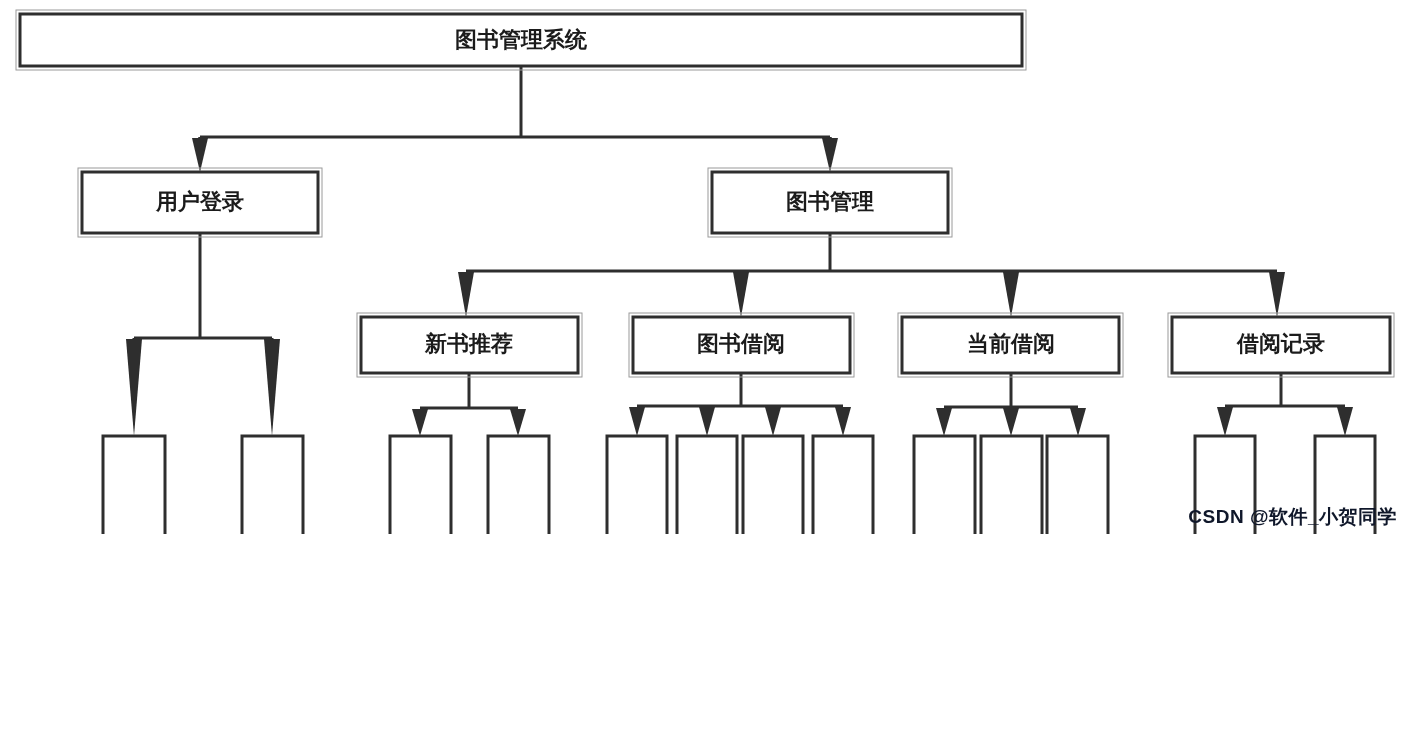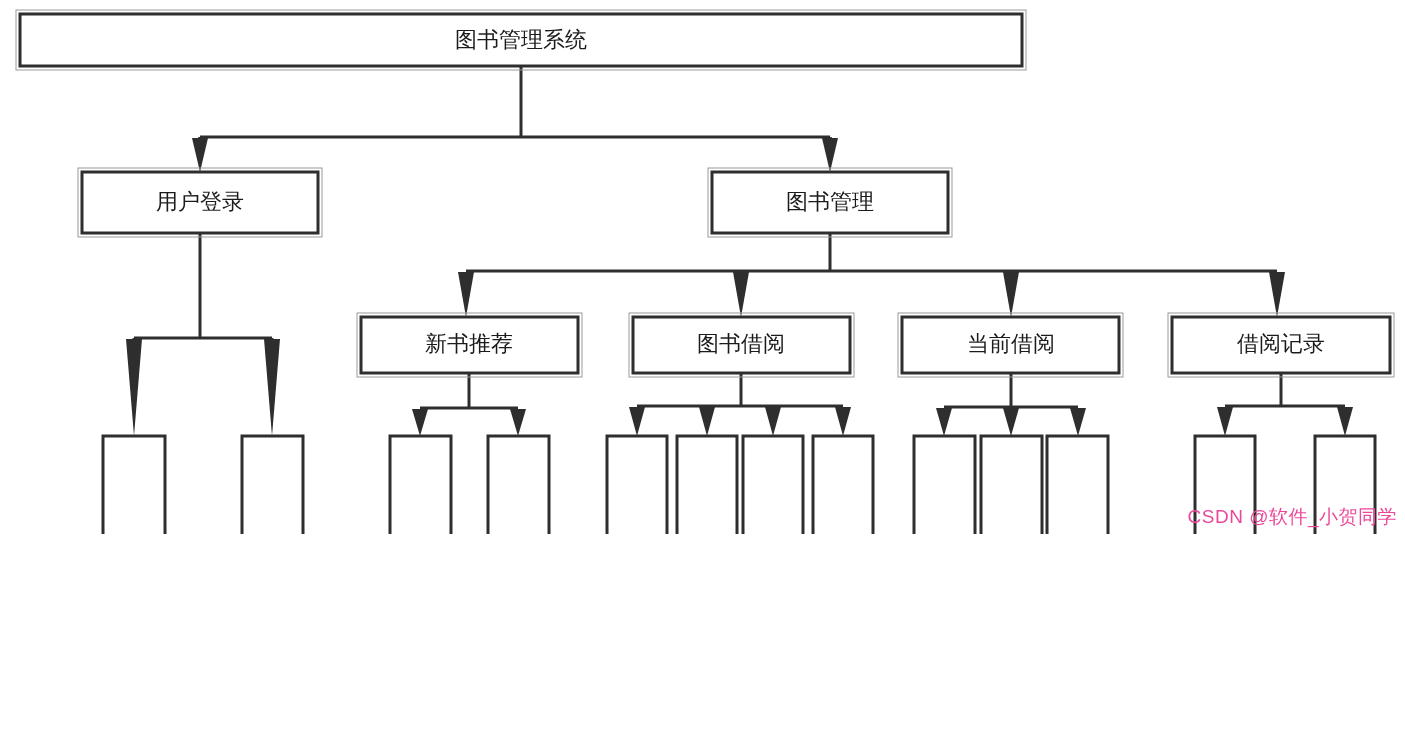--- a/index.html
+++ b/index.html
@@ -16,6 +16,7 @@
     height: 534px;
     background: #ffffff;
     overflow: hidden;
+    font-weight: bold;
   }
   svg.diagram-canvas {
     position: absolute;

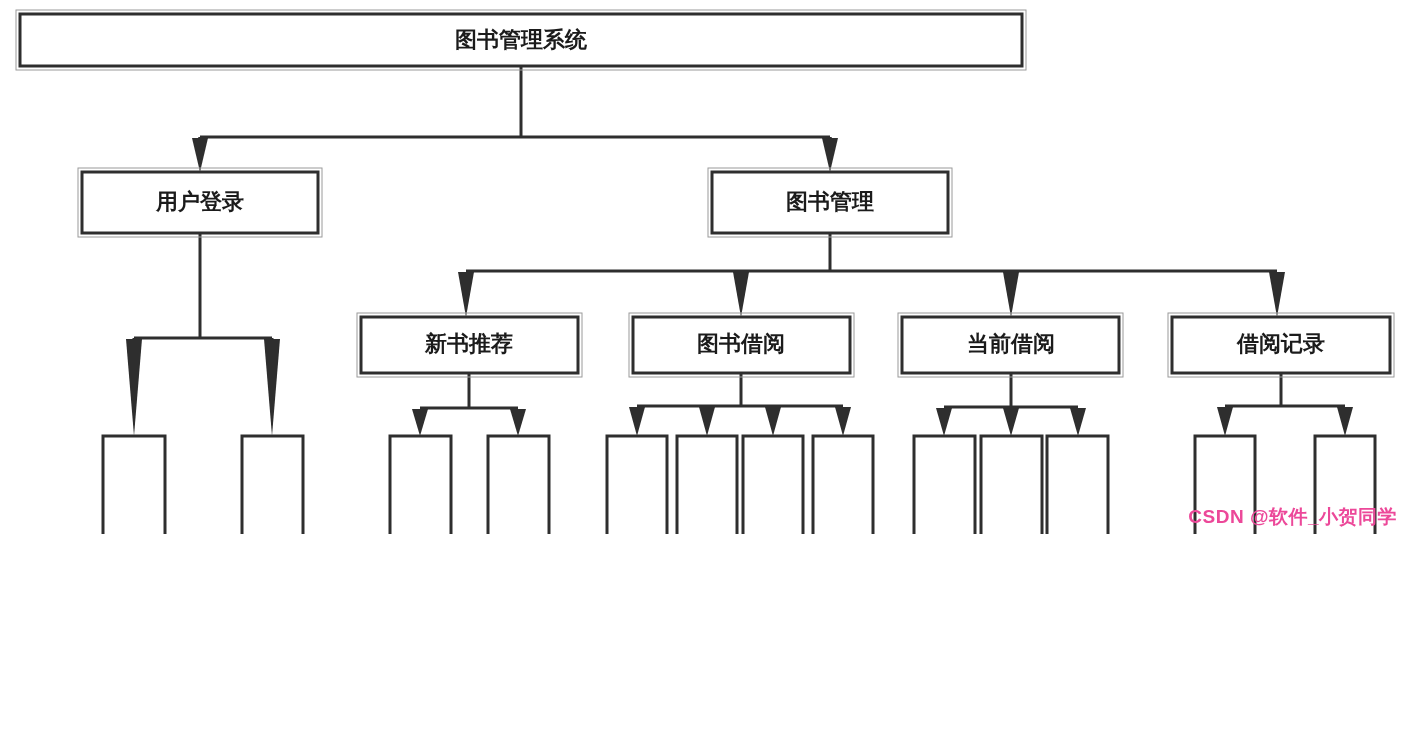--- a/index.html
+++ b/index.html
@@ -72,7 +72,7 @@
     bottom: 4px;
     font-family: "Liberation Sans", "DejaVu Sans", sans-serif;
     font-size: 19px;
-    color: #ec4899;
+    color: #0f172a;
     letter-spacing: 0.5px;
     user-select: none;
   }

